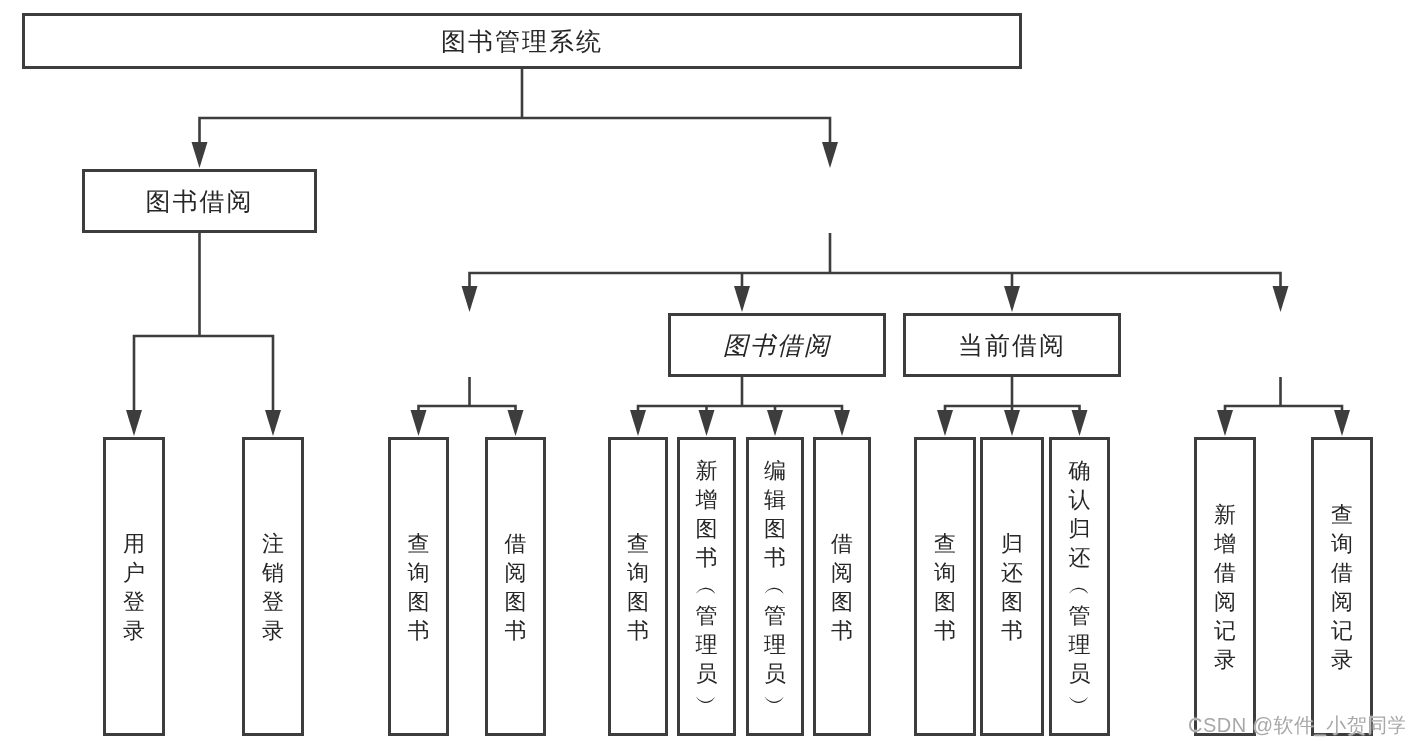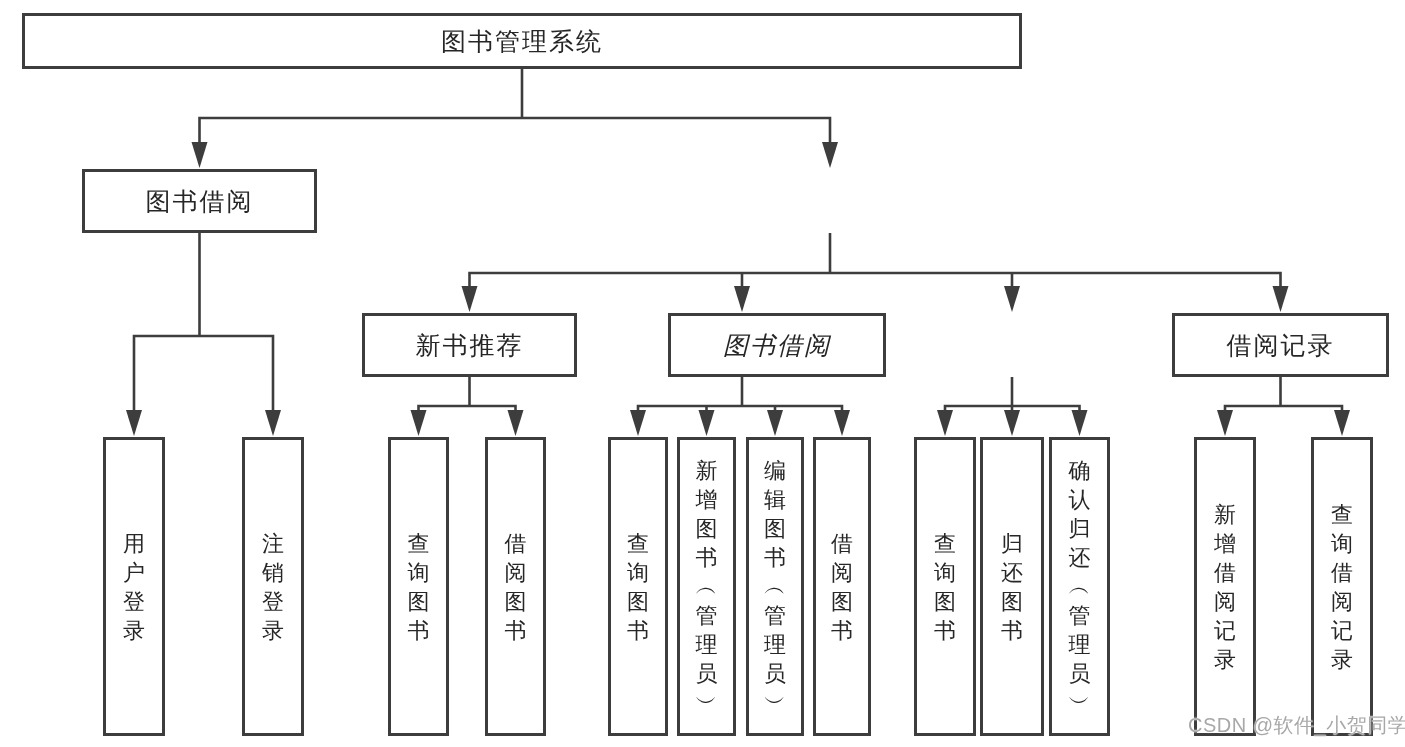--- a/index.html
+++ b/index.html
@@ -90,7 +90,6 @@
 
   <div class="node h-node" style="left:82px;top:169px;width:235px;height:64px;">图书借阅</div>
 
-  <div class="node h-node" style="left:362px;top:313px;width:215px;height:64px;">新书推荐</div>
   <div class="node h-node" style="left:668px;top:313px;width:218px;height:64px;font-style:italic;">图书借阅</div>
   <div class="node h-node" style="left:1172px;top:313px;width:217px;height:64px;">借阅记录</div>
 

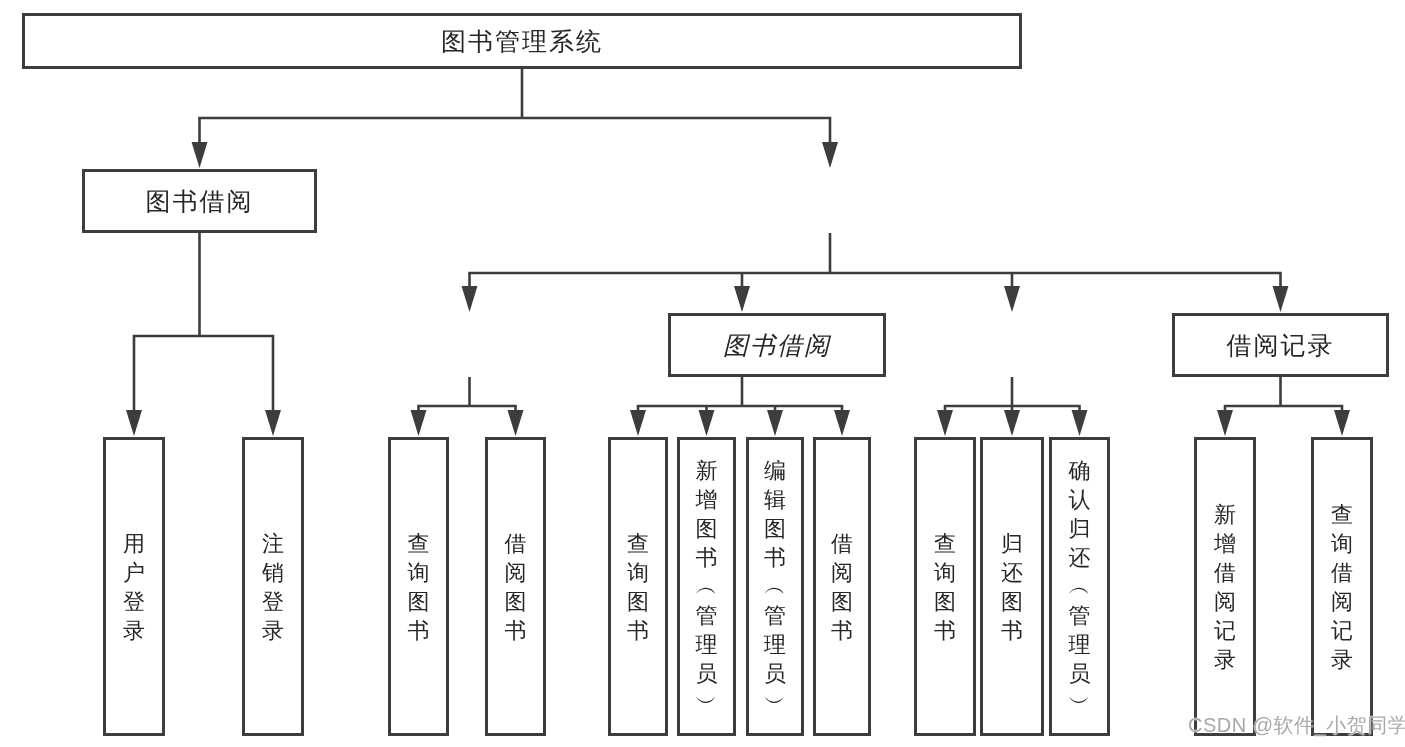--- a/index.html
+++ b/index.html
@@ -91,6 +91,7 @@
   <div class="node h-node" style="left:82px;top:169px;width:235px;height:64px;">图书借阅</div>
 
   <div class="node h-node" style="left:668px;top:313px;width:218px;height:64px;font-style:italic;">图书借阅</div>
+  <div class="node h-node" style="left:903px;top:313px;width:218px;height:64px;">当前借阅</div>
   <div class="node h-node" style="left:1172px;top:313px;width:217px;height:64px;">借阅记录</div>
 
   <div class="node v-node" style="left:103px;top:437px;width:62px;height:299px;">

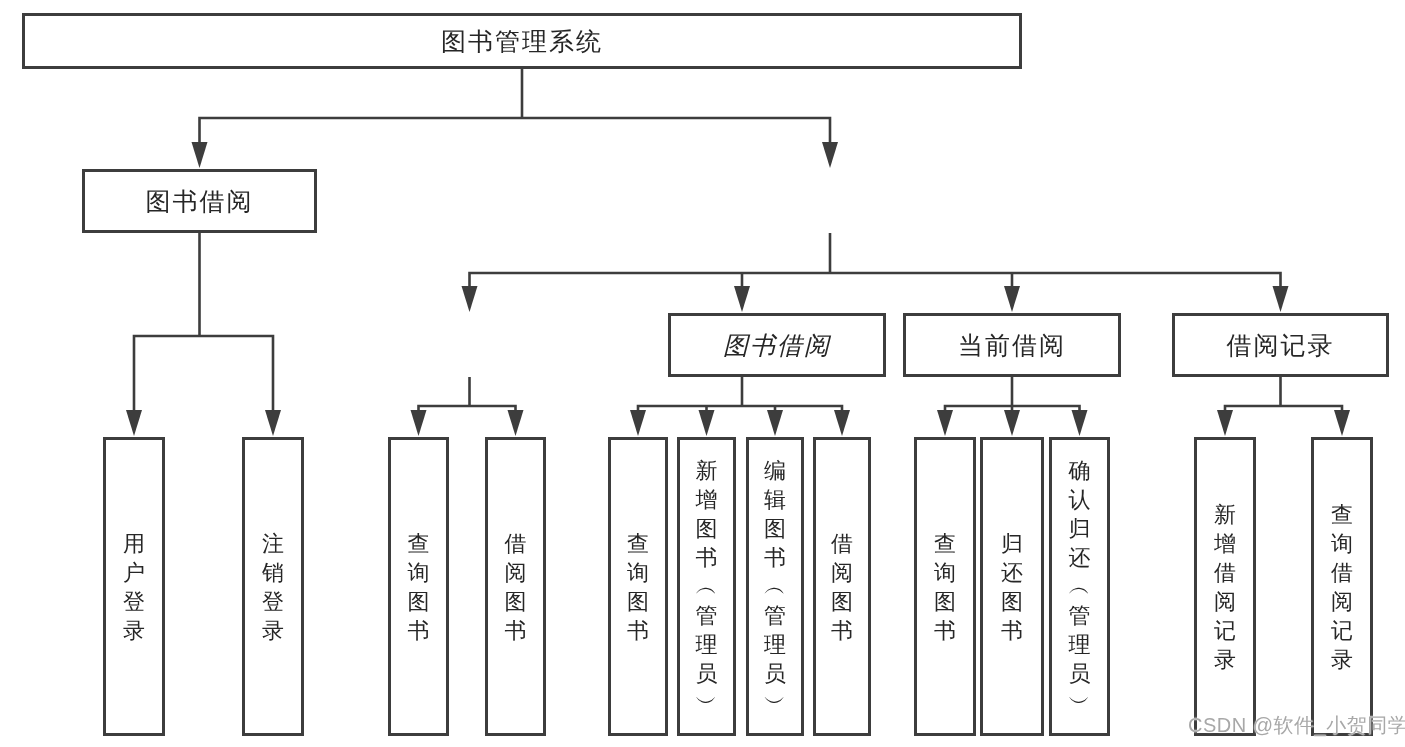--- a/index.html
+++ b/index.html
@@ -92,7 +92,6 @@
 
   <div class="node h-node" style="left:668px;top:313px;width:218px;height:64px;font-style:italic;">图书借阅</div>
   <div class="node h-node" style="left:903px;top:313px;width:218px;height:64px;">当前借阅</div>
-  <div class="node h-node" style="left:1172px;top:313px;width:217px;height:64px;">借阅记录</div>
 
   <div class="node v-node" style="left:103px;top:437px;width:62px;height:299px;">
       <span>用</span>

